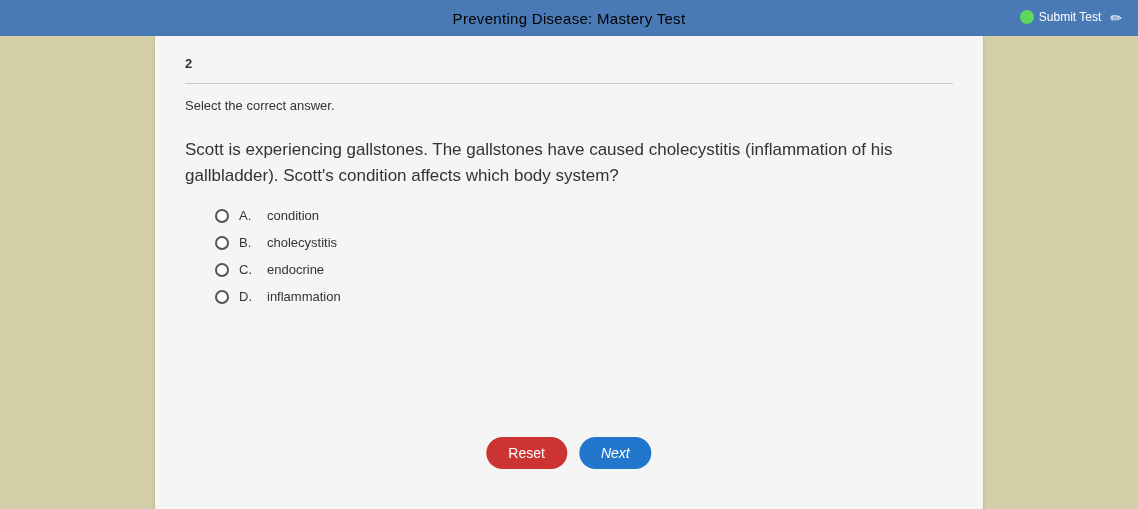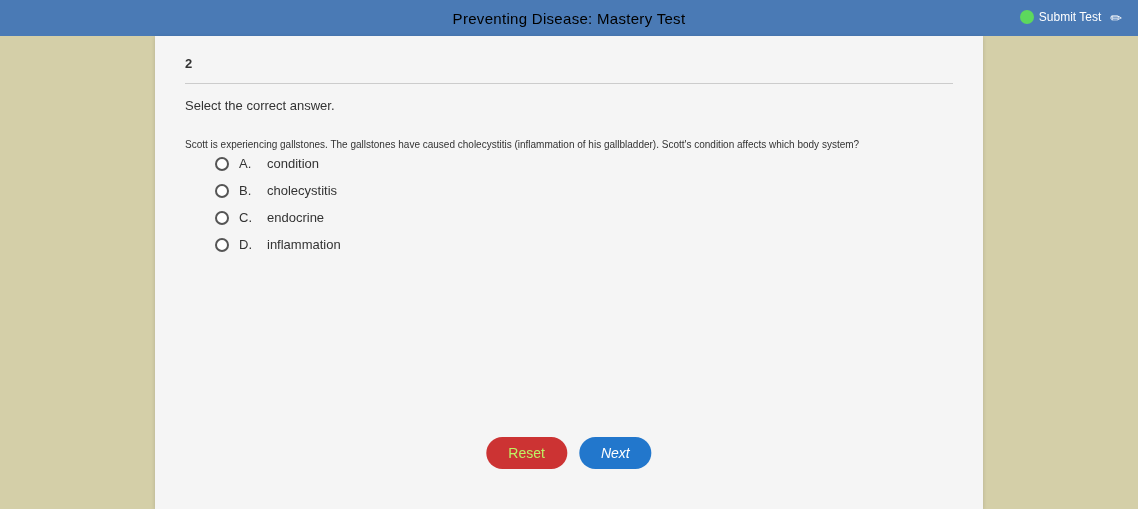--- a/index.html
+++ b/index.html
@@ -93,10 +93,10 @@
     }
 
     .question-text {
-      font-size: 10px;
+      font-size: 17px;
       color: #333;
       line-height: 1.5;
-      margin-bottom: 4px;
+      margin-bottom: 20px;
     }
 
     .options-list {

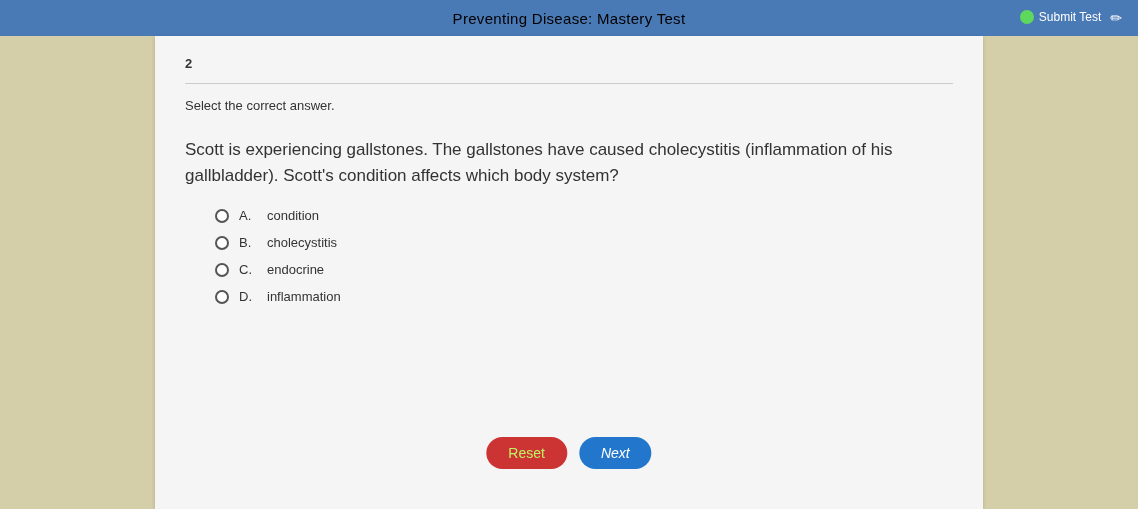--- a/index.html
+++ b/index.html
@@ -145,7 +145,7 @@
 
     .btn-reset {
       background: #cc3333;
-      color: #bef264;
+      color: #ffffff;
       border: none;
       border-radius: 20px;
       padding: 8px 22px;

